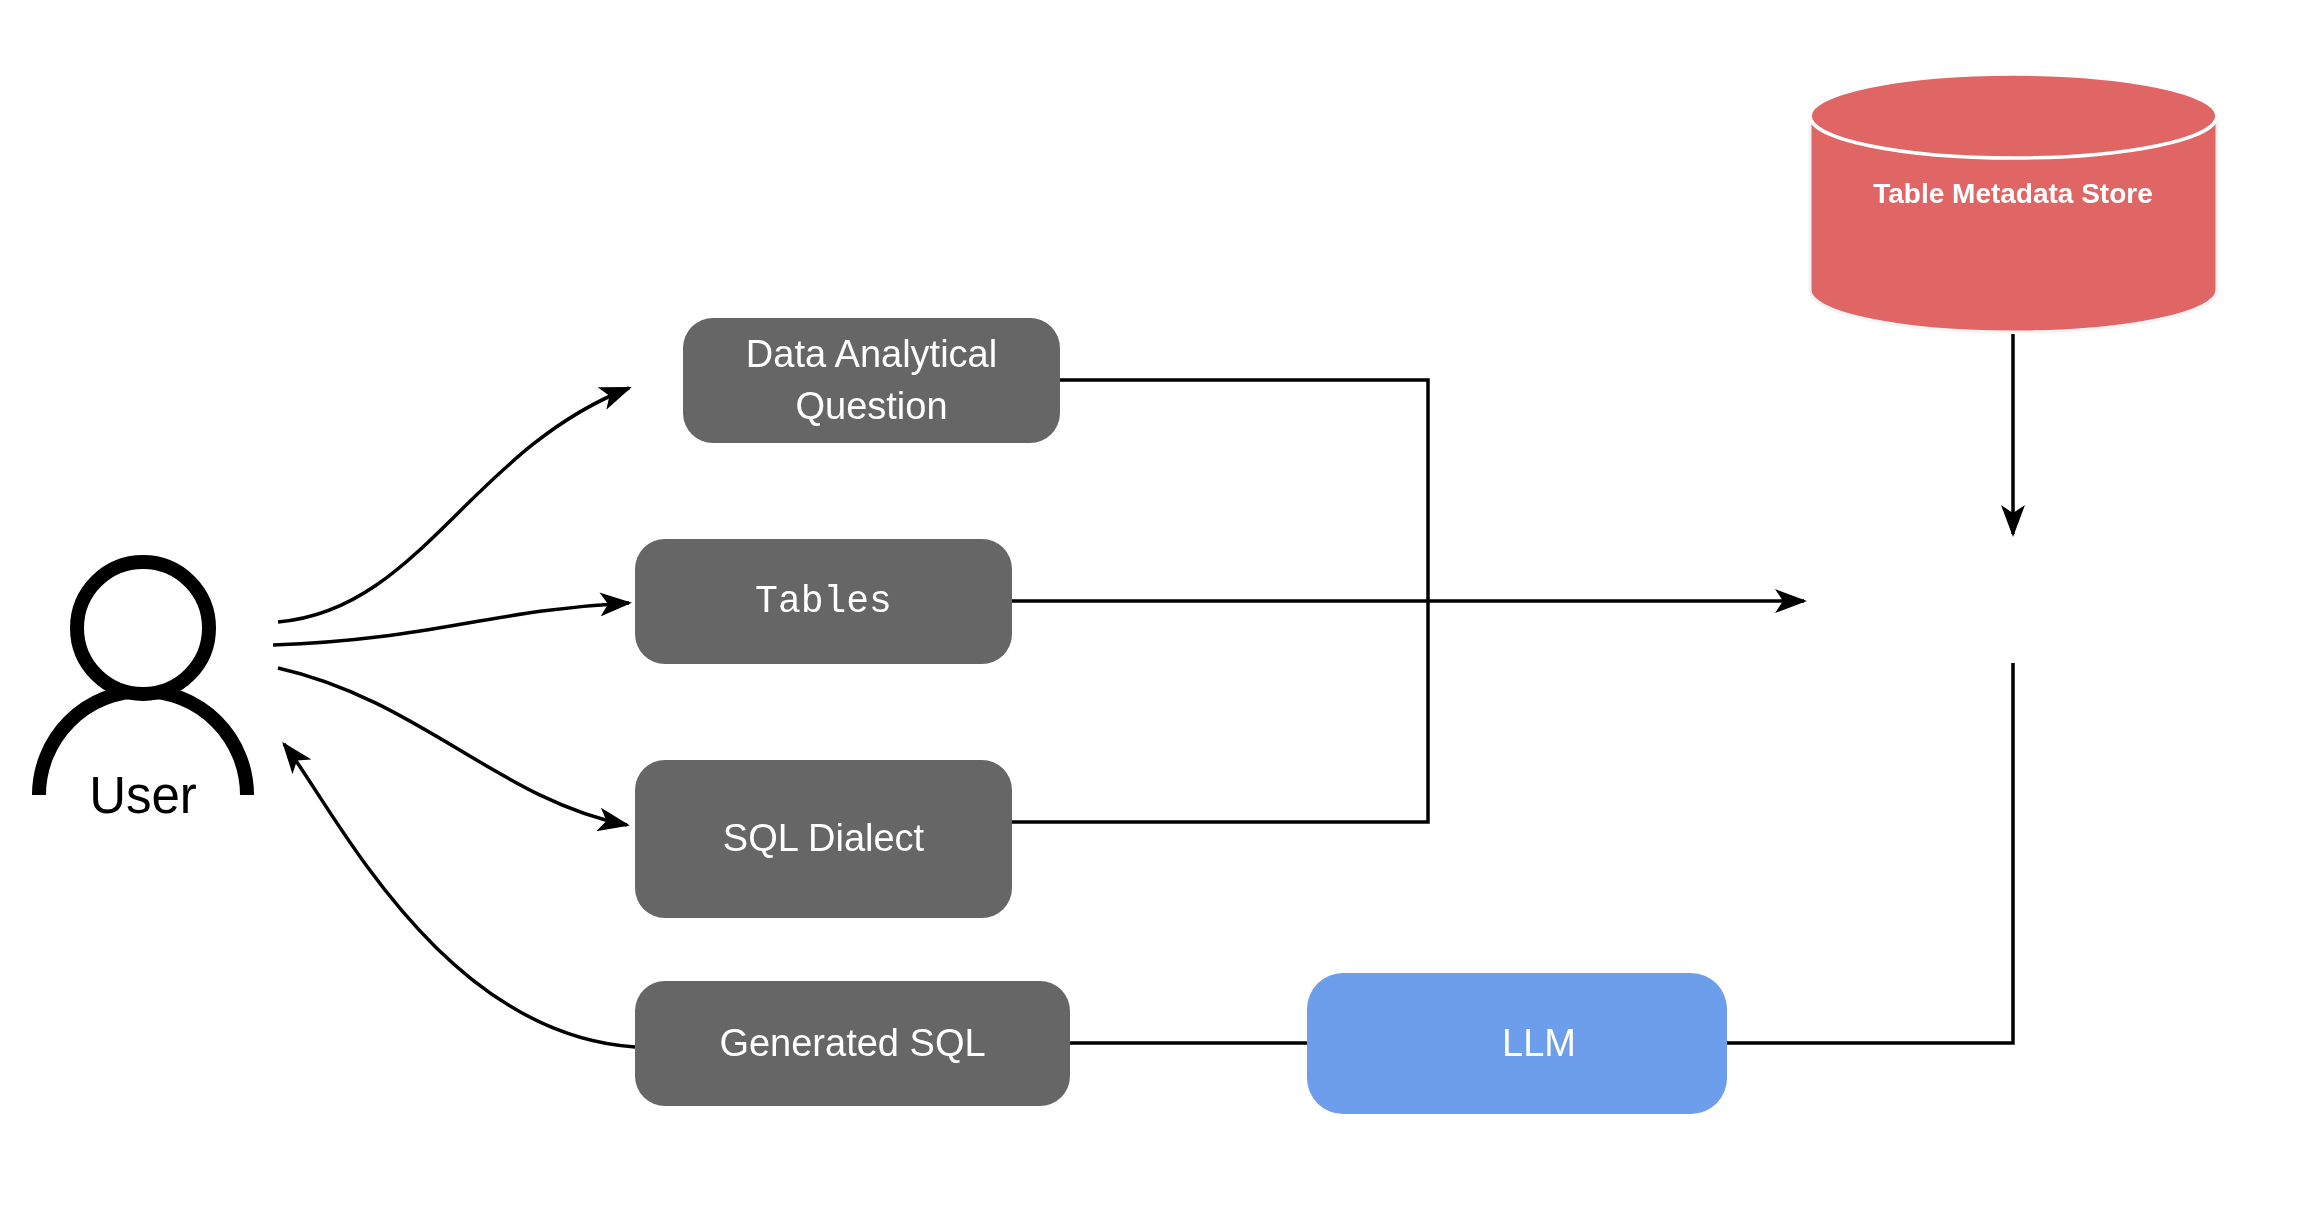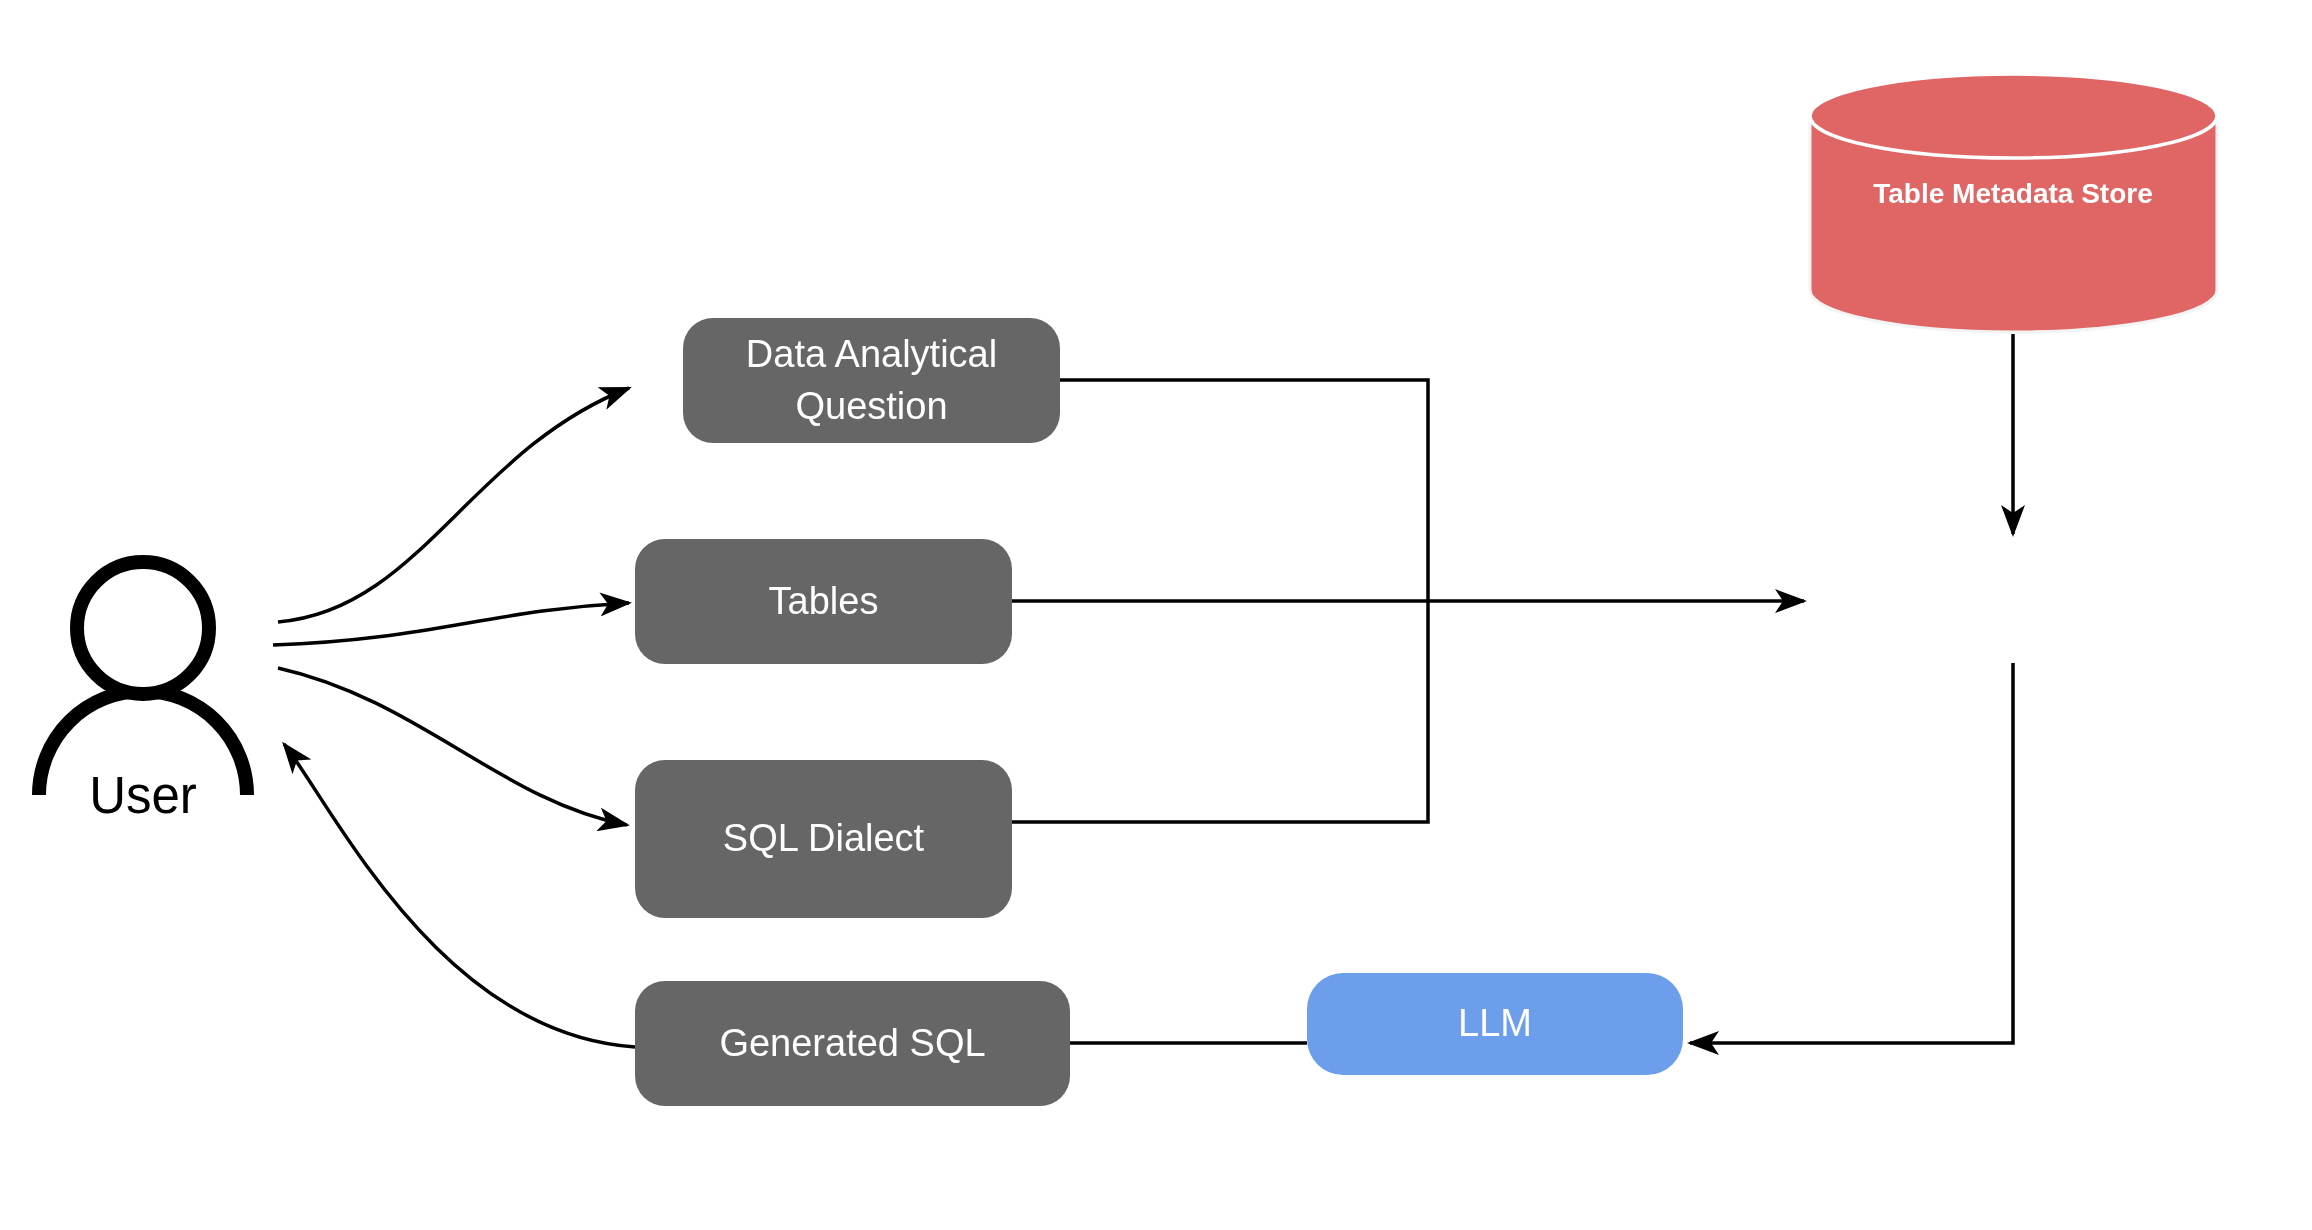--- a/index.html
+++ b/index.html
@@ -46,7 +46,7 @@
   .node-blue   { background: #6d9eeb; border-radius: 36px; }
   .q-box       { left: 635px;  top: 318px; width: 377px; height: 125px; margin-left: 48px; }
   .q-box .node-label { max-width: 320px; }
-  .tables-box  { left: 635px;  top: 539px; width: 377px; height: 125px; }
+  .tables-box  { left: 635px;  top: 539px; width: 377px; height: 125px; font-family: Liberation Mono, monospace; }
   .dialect-box { left: 635px;  top: 760px; width: 377px; height: 158px; }
   .gen-box     { left: 635px;  top: 981px; width: 435px; height: 125px; }
   .prompt-box  { left: 1810px; top: 540px; width: 407px; height: 123px; }

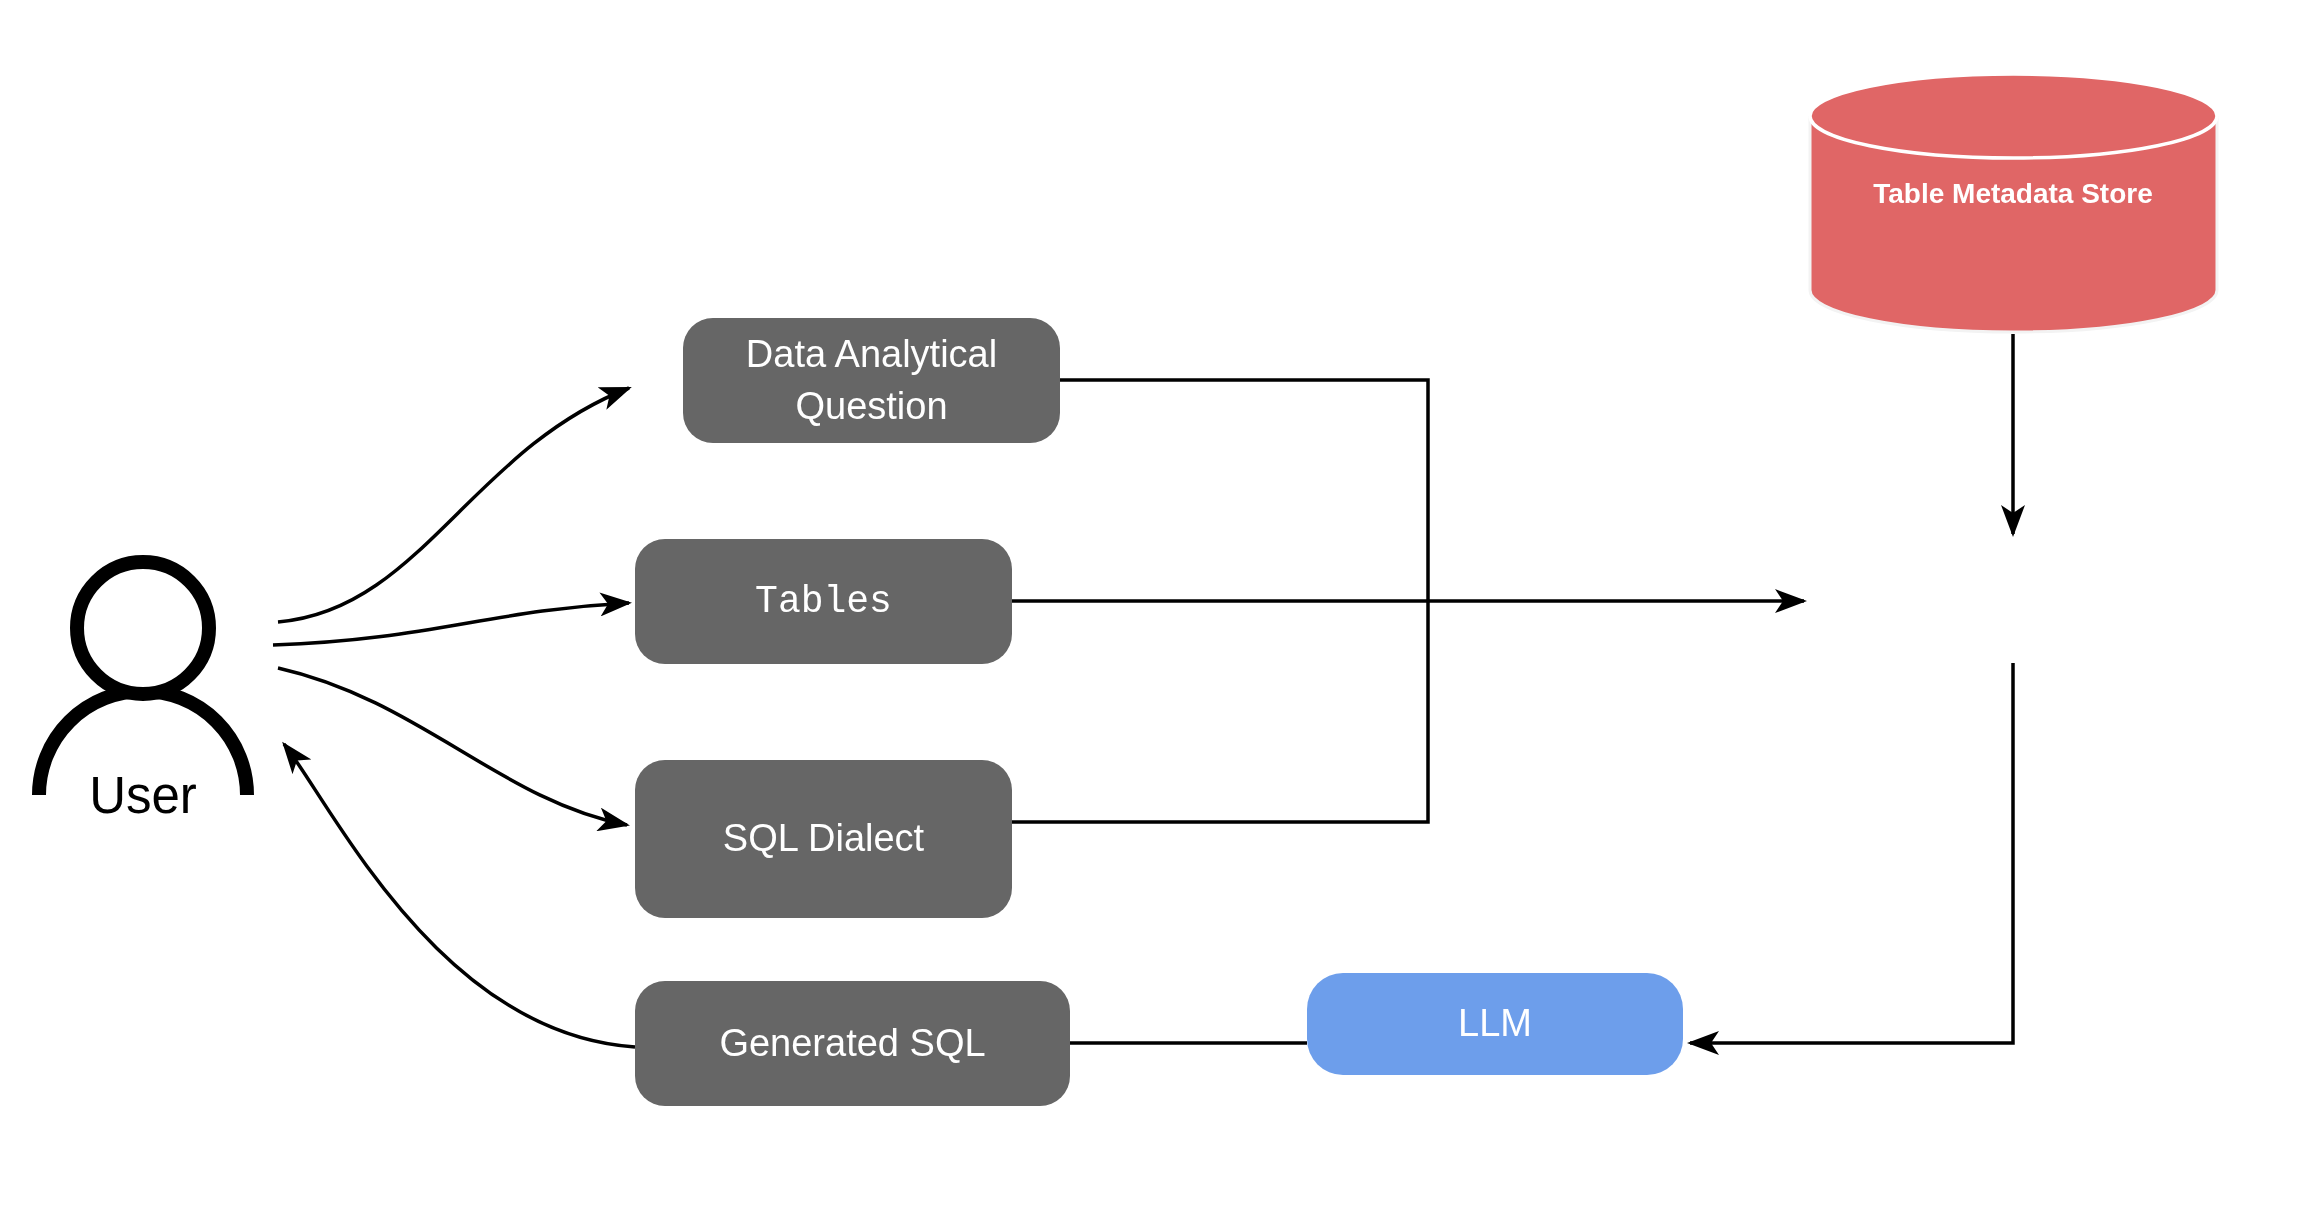--- a/index.html
+++ b/index.html
@@ -50,7 +50,7 @@
   .dialect-box { left: 635px;  top: 760px; width: 377px; height: 158px; }
   .gen-box     { left: 635px;  top: 981px; width: 435px; height: 125px; }
   .prompt-box  { left: 1810px; top: 540px; width: 407px; height: 123px; }
-  .llm-box     { left: 1307px; top: 973px; width: 376px; height: 102px; }
+  .llm-box     { left: 1307px; top: 973px; width: 376px; height: 141px; padding-left: 44px; }
   .store-label {
     position: absolute;
     left: 1843px;

